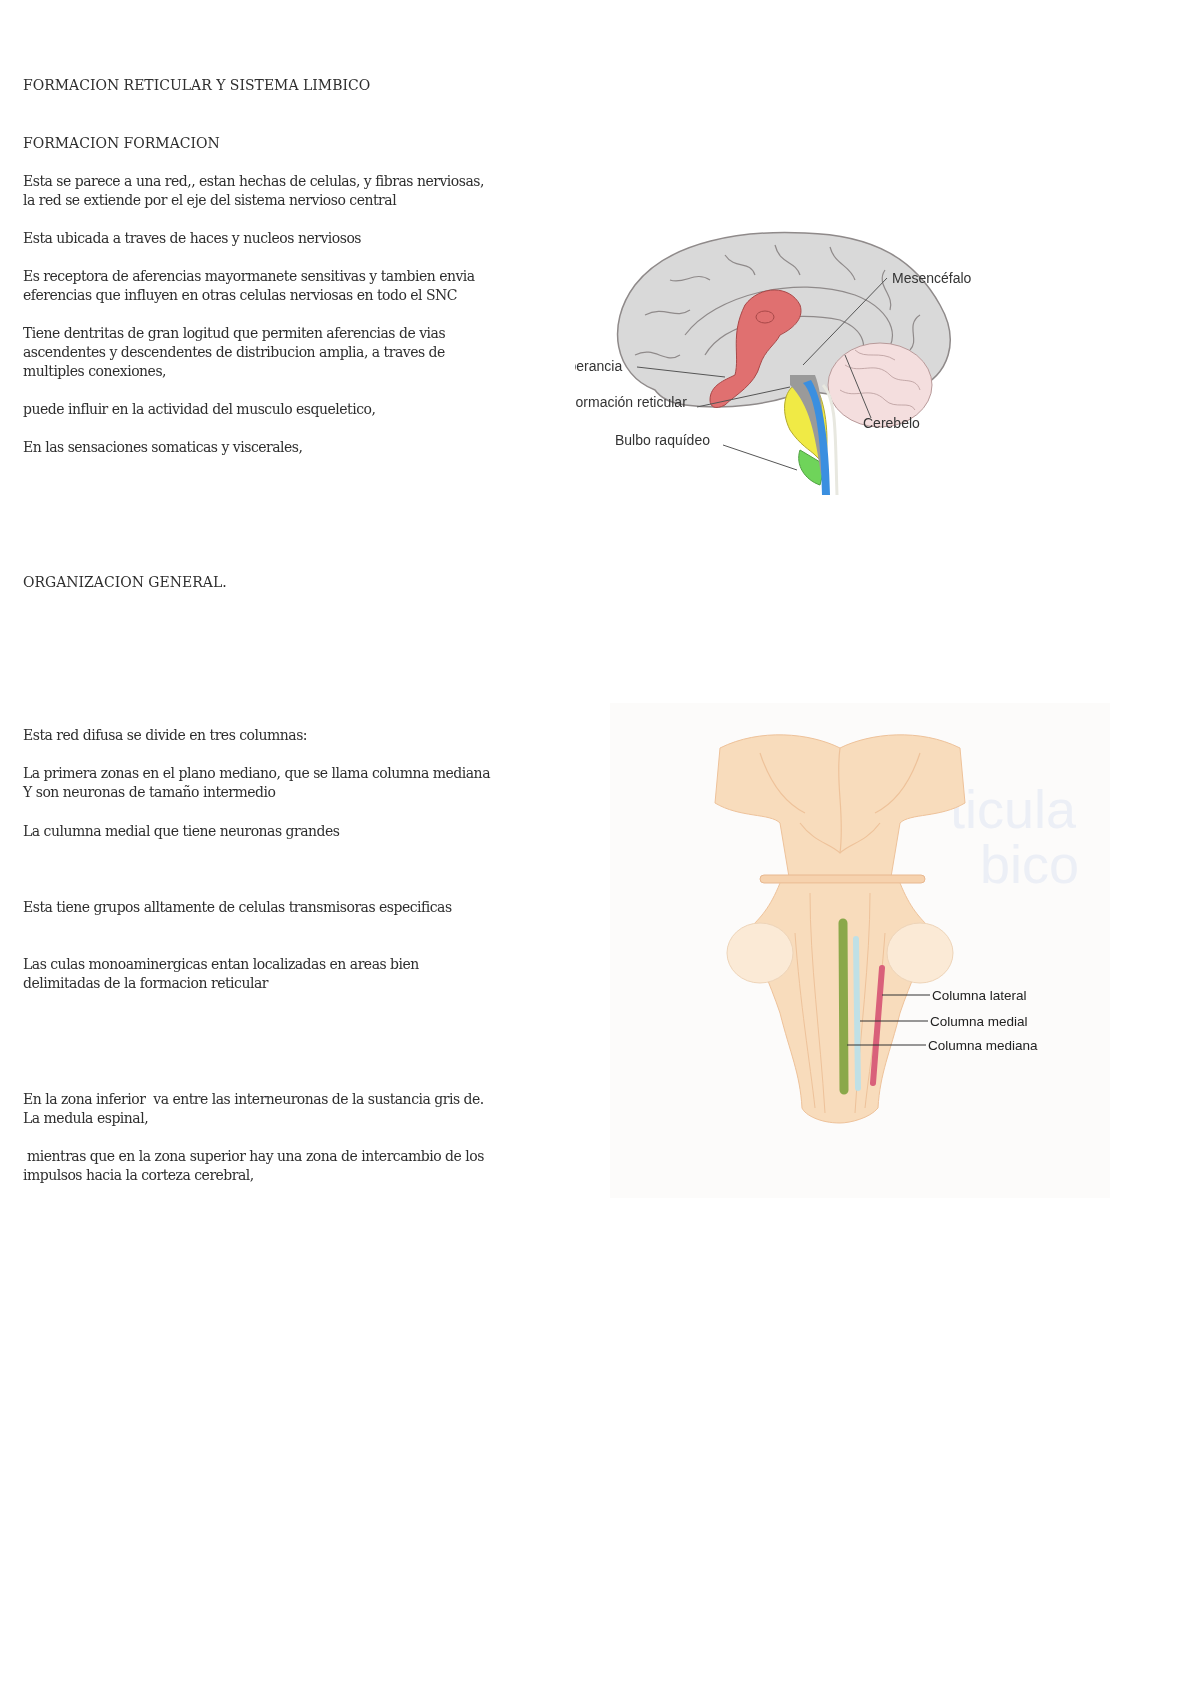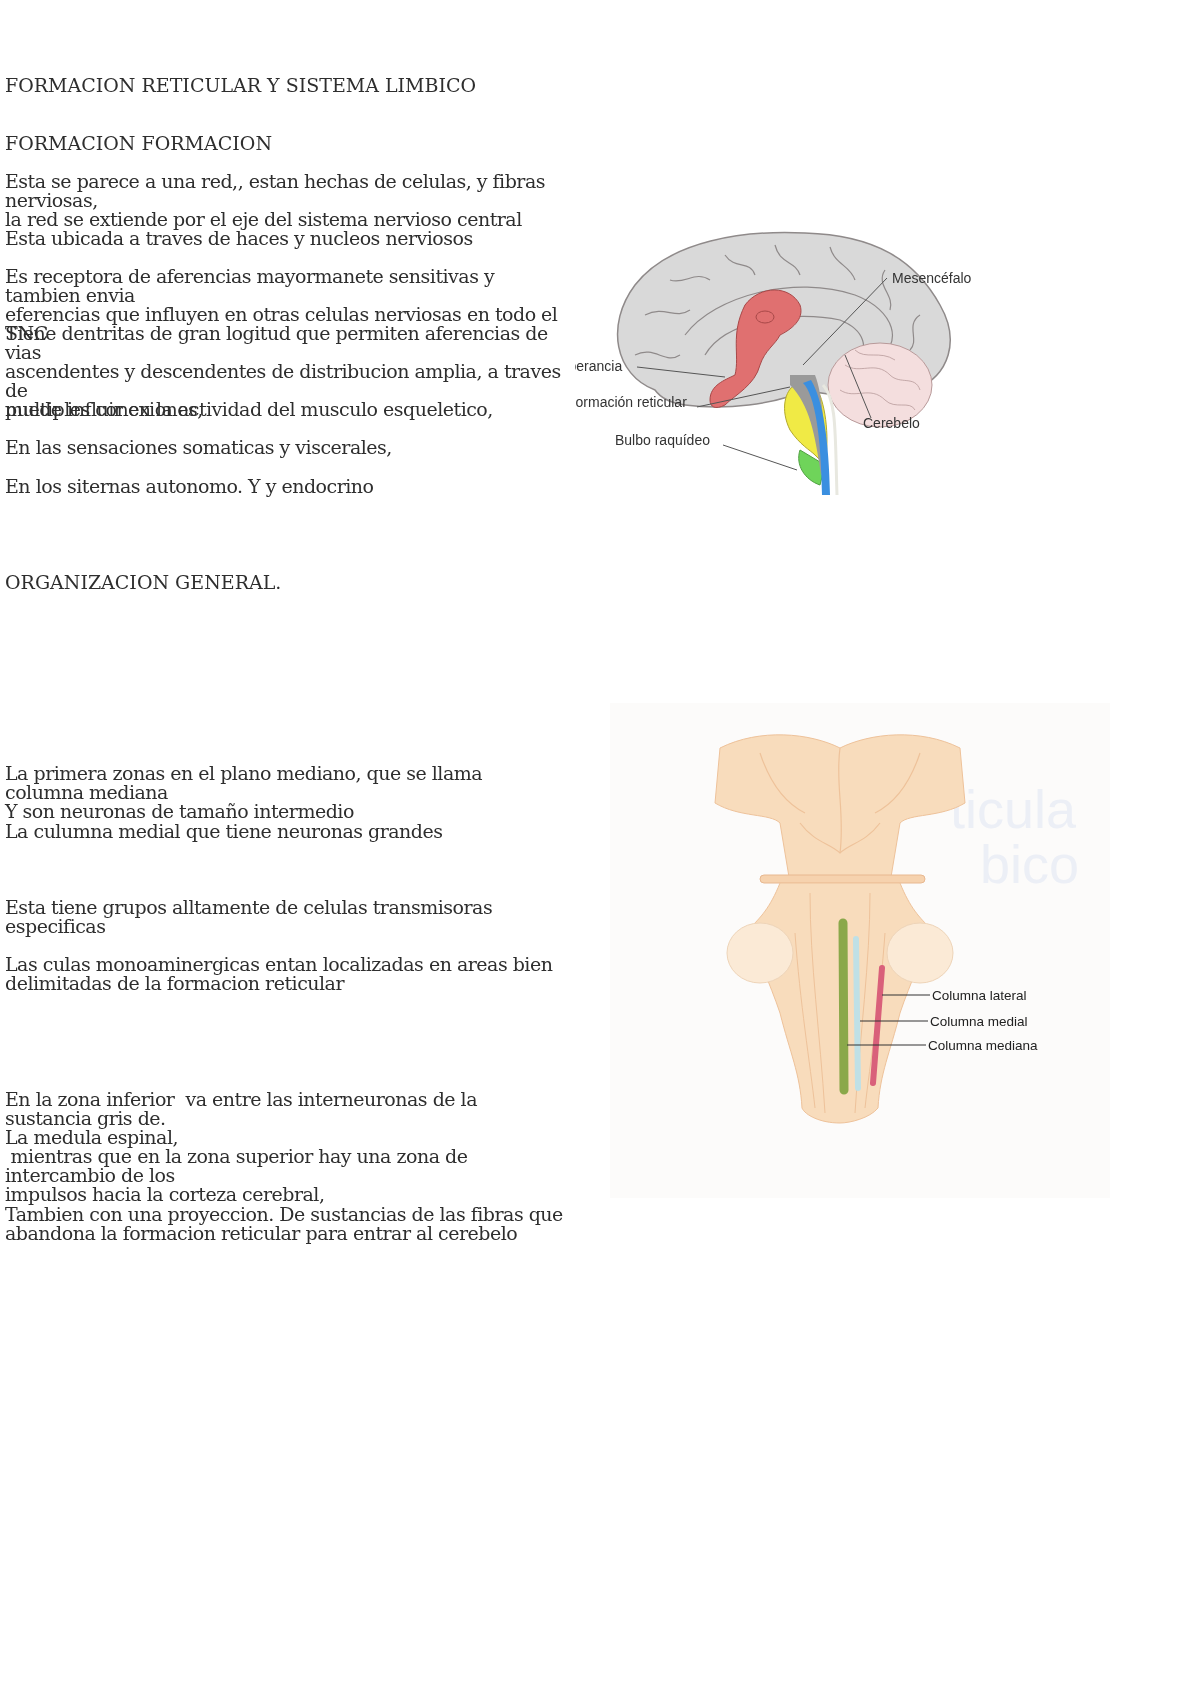--- a/index.html
+++ b/index.html
@@ -6,7 +6,7 @@
   body { width: 1200px; height: 1697px; position: relative; overflow: hidden;
          font-family: "DejaVu Serif", serif; color: #2b2b2b; }
   .page { position: absolute; left: 0; top: 0; width: 1200px; height: 1697px; }
-  .txt { position: absolute; left: 5px; width: 560px; font-size: 19px; line-height: 19px;
+  .txt { position: absolute; left: 23px; width: 560px; font-size: 14px; line-height: 19px;
          letter-spacing: -0.5px; white-space: pre-wrap; color: #2e2e2e; }
   .heading { letter-spacing: 0px; }
   .fig { position: absolute; }

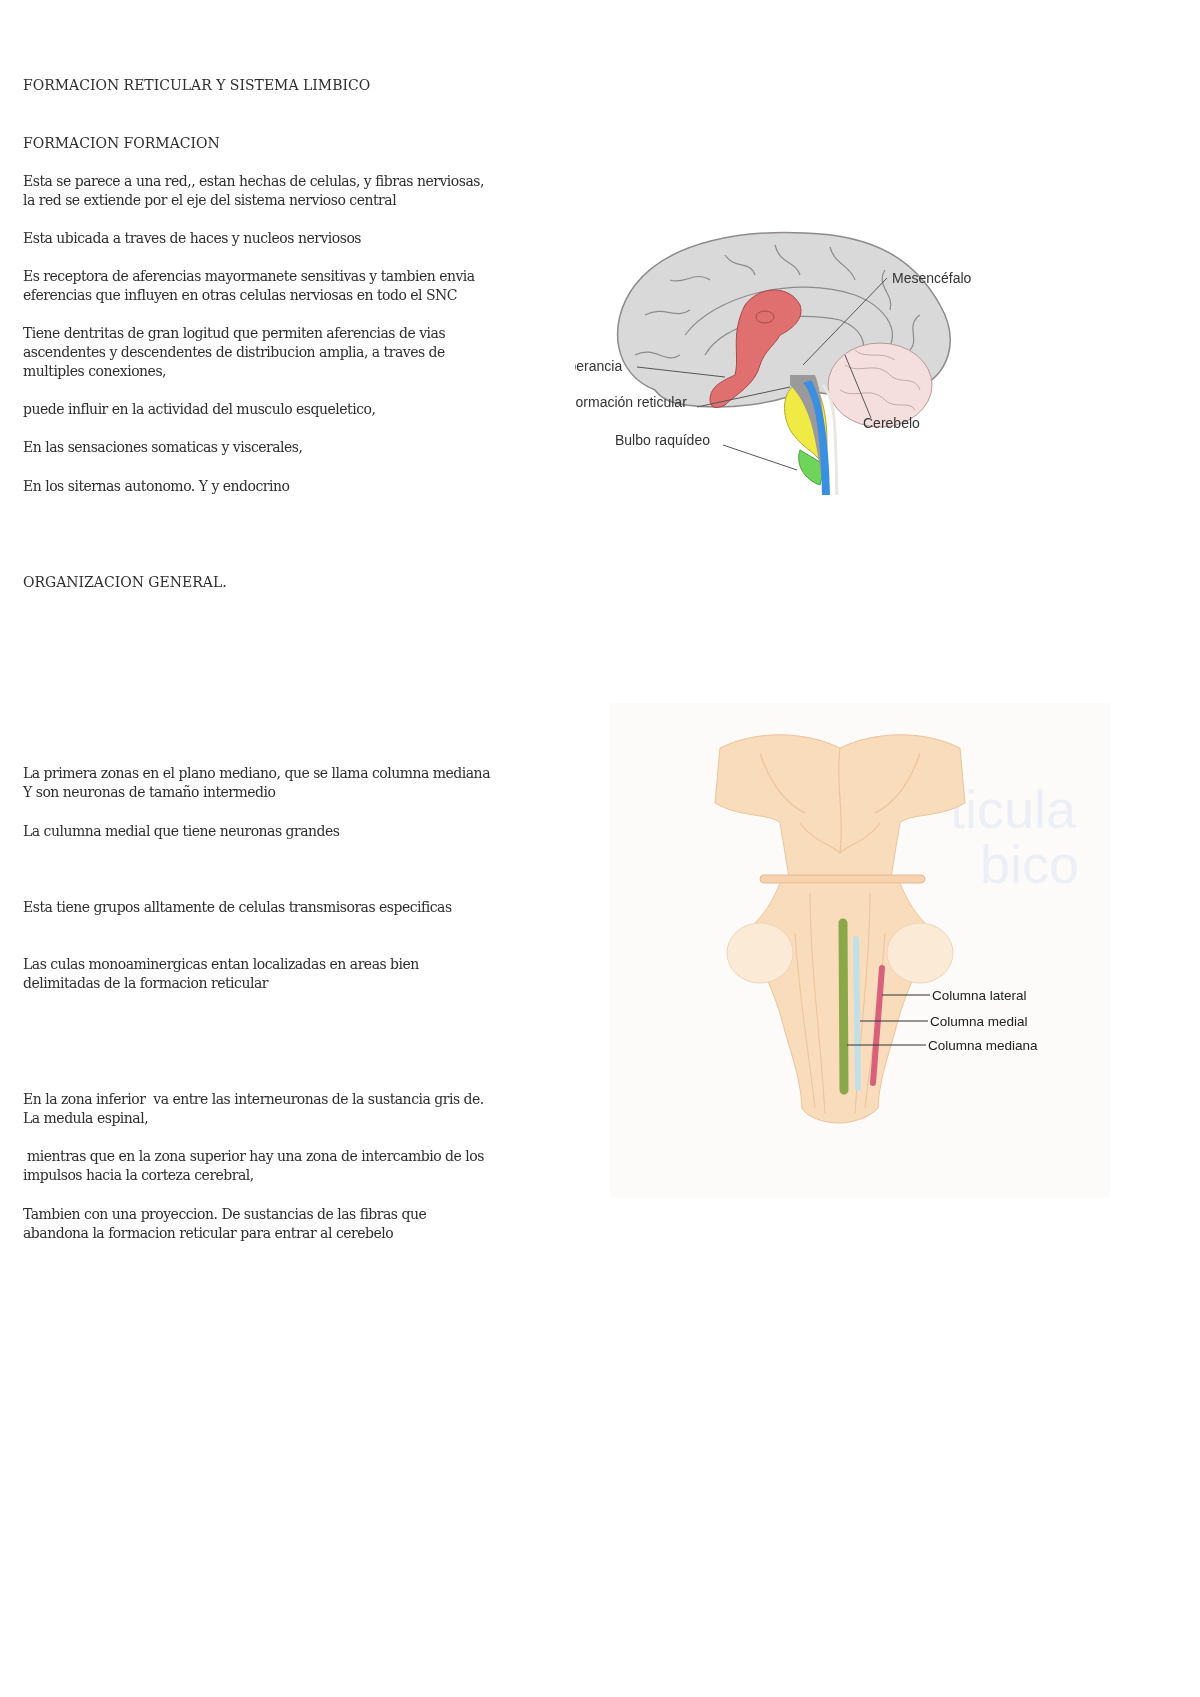--- a/index.html
+++ b/index.html
@@ -32,7 +32,6 @@
 multiples conexiones,</div>
   <div class="txt" style="top:400px">puede influir en la actividad del musculo esqueletico,</div>
   <div class="txt" style="top:438px">En las sensaciones somaticas y viscerales,</div>
-  <div class="txt" style="top:477px">En los siternas autonomo. Y y endocrino</div>
 
   <div class="txt heading" style="top:573px">ORGANIZACION GENERAL.</div>
 

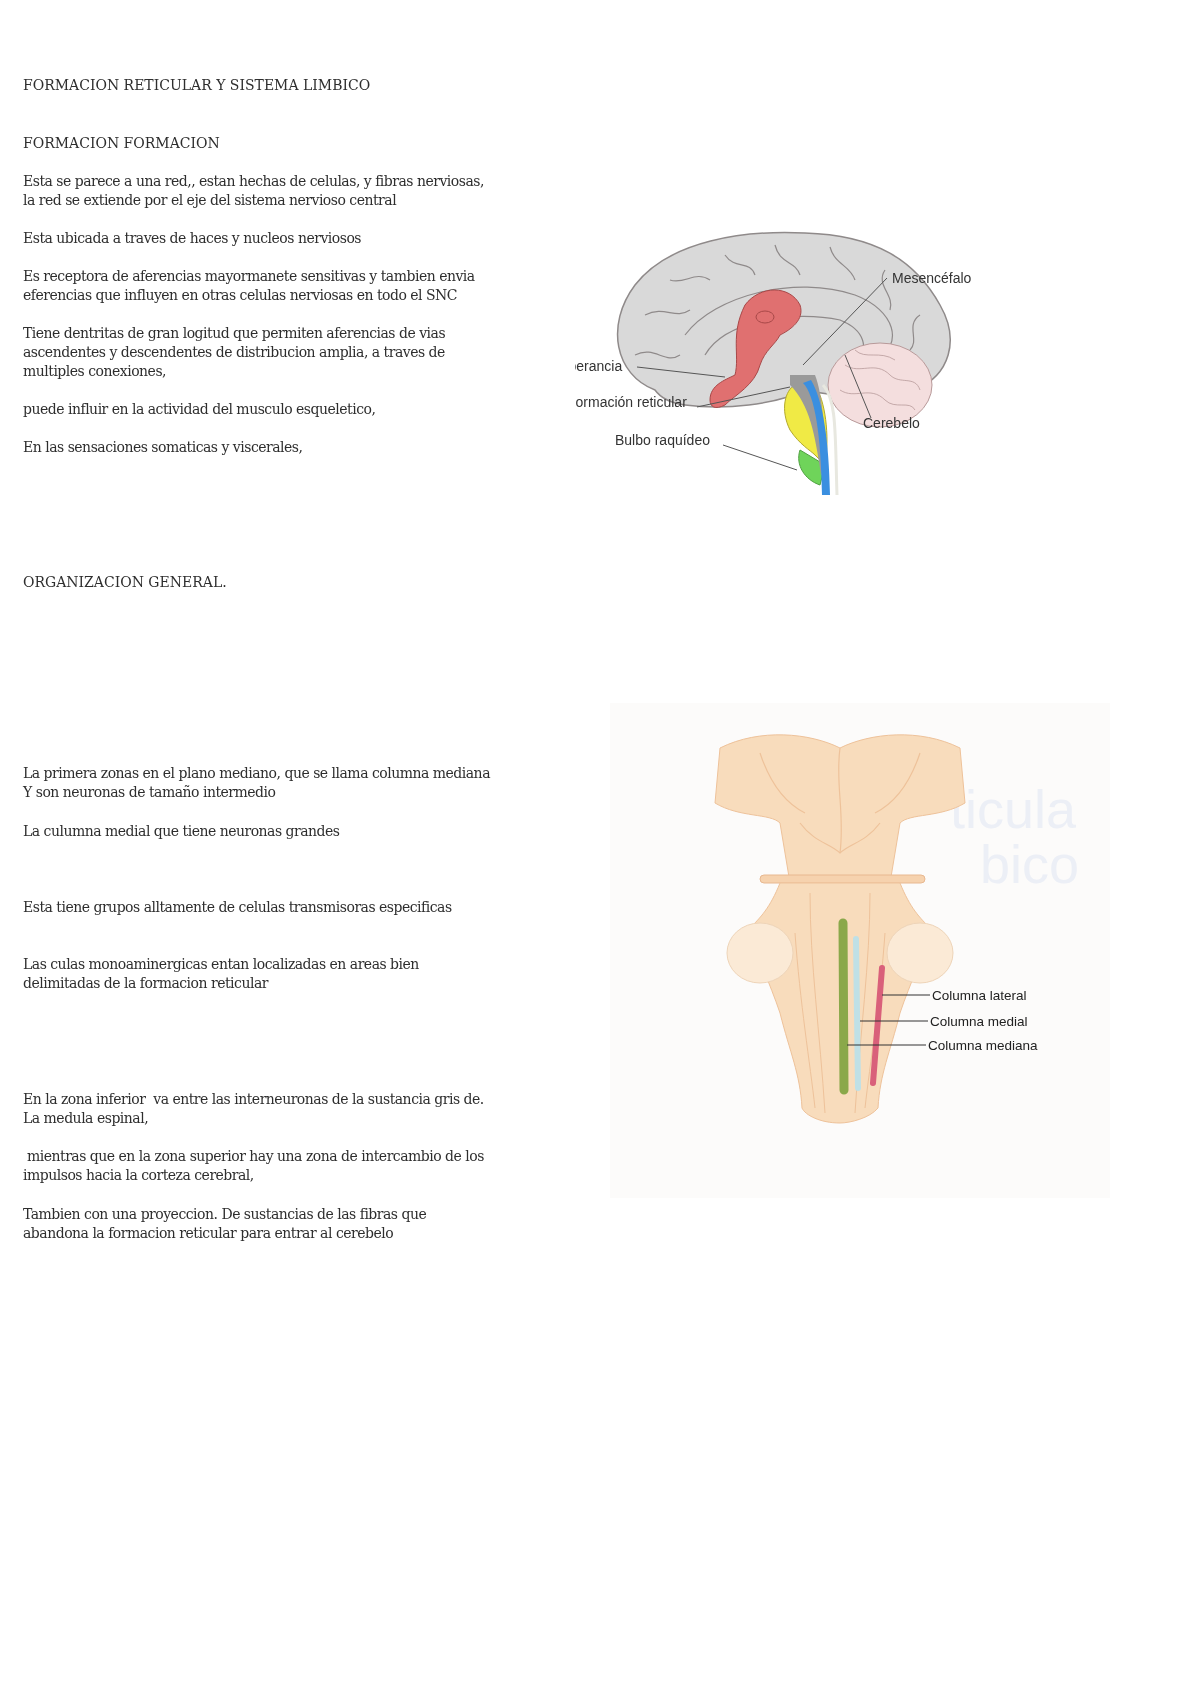--- a/index.html
+++ b/index.html
@@ -35,6 +35,7 @@
 
   <div class="txt heading" style="top:573px">ORGANIZACION GENERAL.</div>
 
+  <div class="txt" style="top:726px">Esta red difusa se divide en tres columnas:</div>
   <div class="txt" style="top:764px">La primera zonas en el plano mediano, que se llama columna mediana
 Y son neuronas de tamaño intermedio</div>
   <div class="txt" style="top:822px">La culumna medial que tiene neuronas grandes</div>

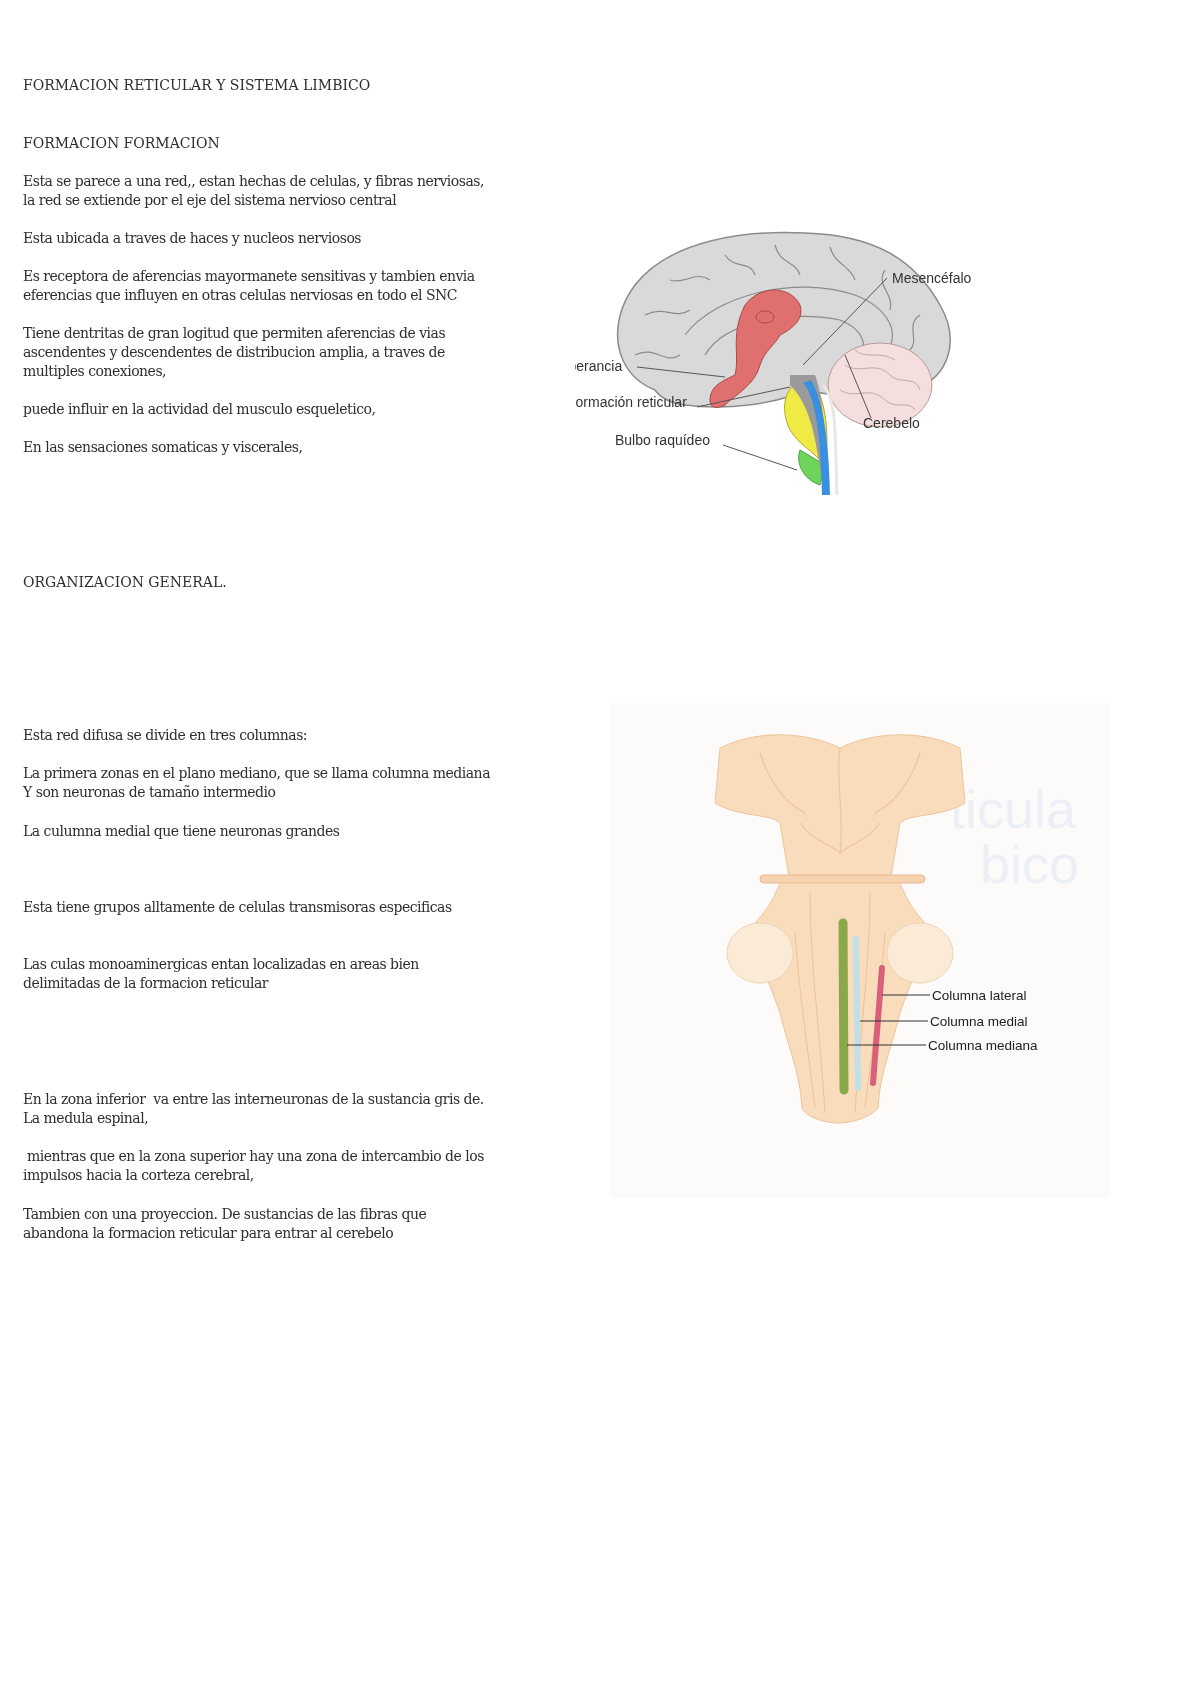--- a/index.html
+++ b/index.html
@@ -46,8 +46,6 @@
 La medula espinal,</div>
   <div class="txt" style="top:1147px"> mientras que en la zona superior hay una zona de intercambio de los
 impulsos hacia la corteza cerebral,</div>
-  <div class="txt" style="top:1205px">Tambien con una proyeccion. De sustancias de las fibras que
-abandona la formacion reticular para entrar al cerebelo</div>
 
   <svg class="fig" style="left:575px; top:225px" width="500" height="275" viewBox="0 0 500 275">
 

